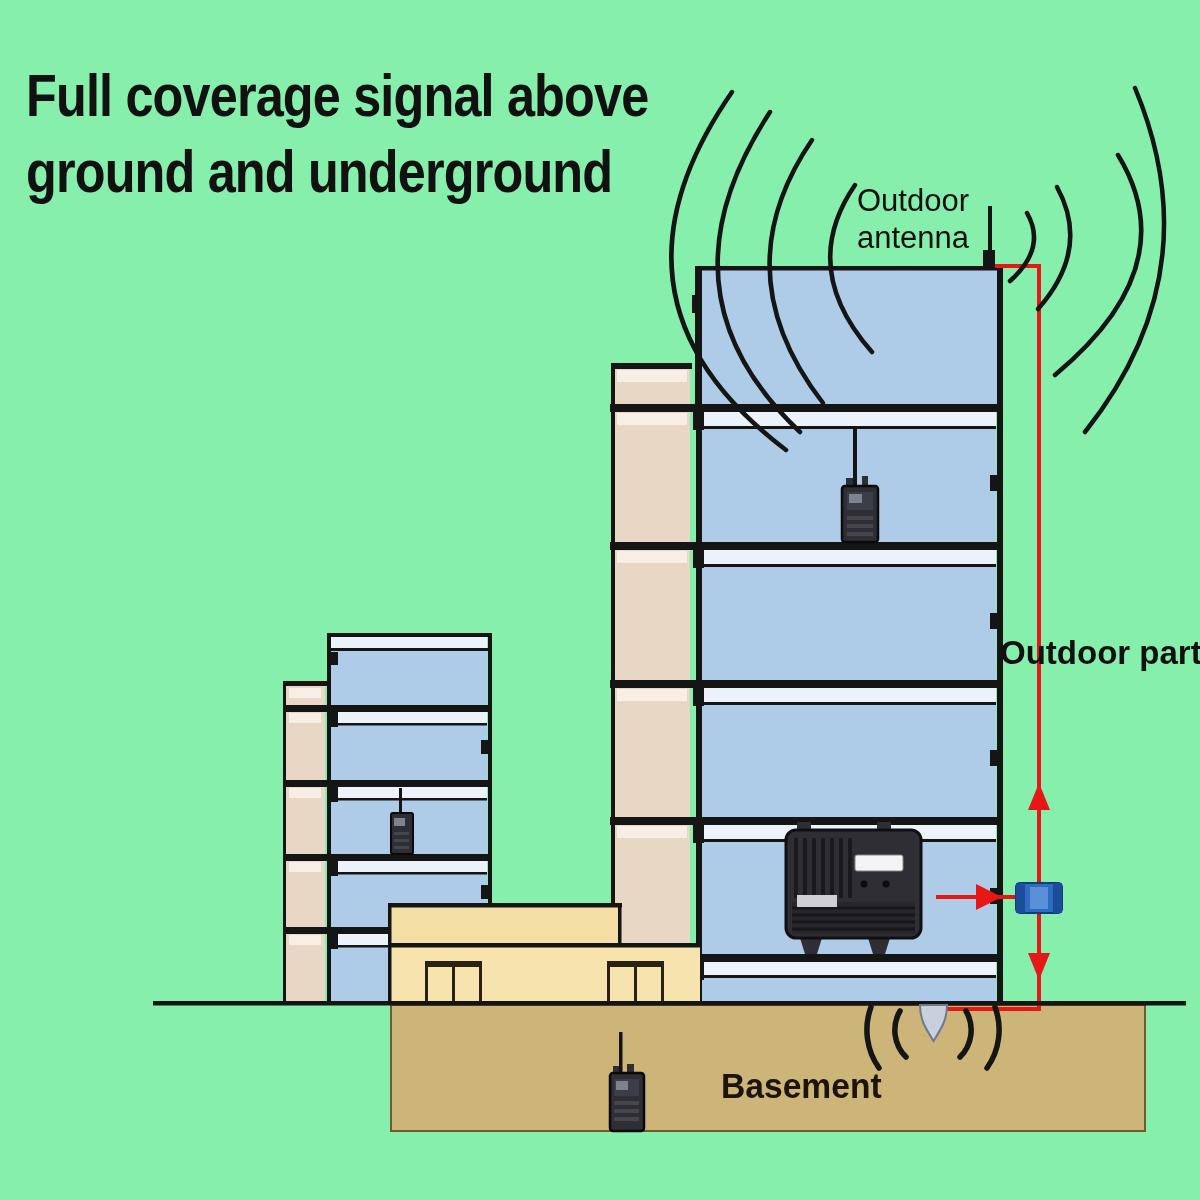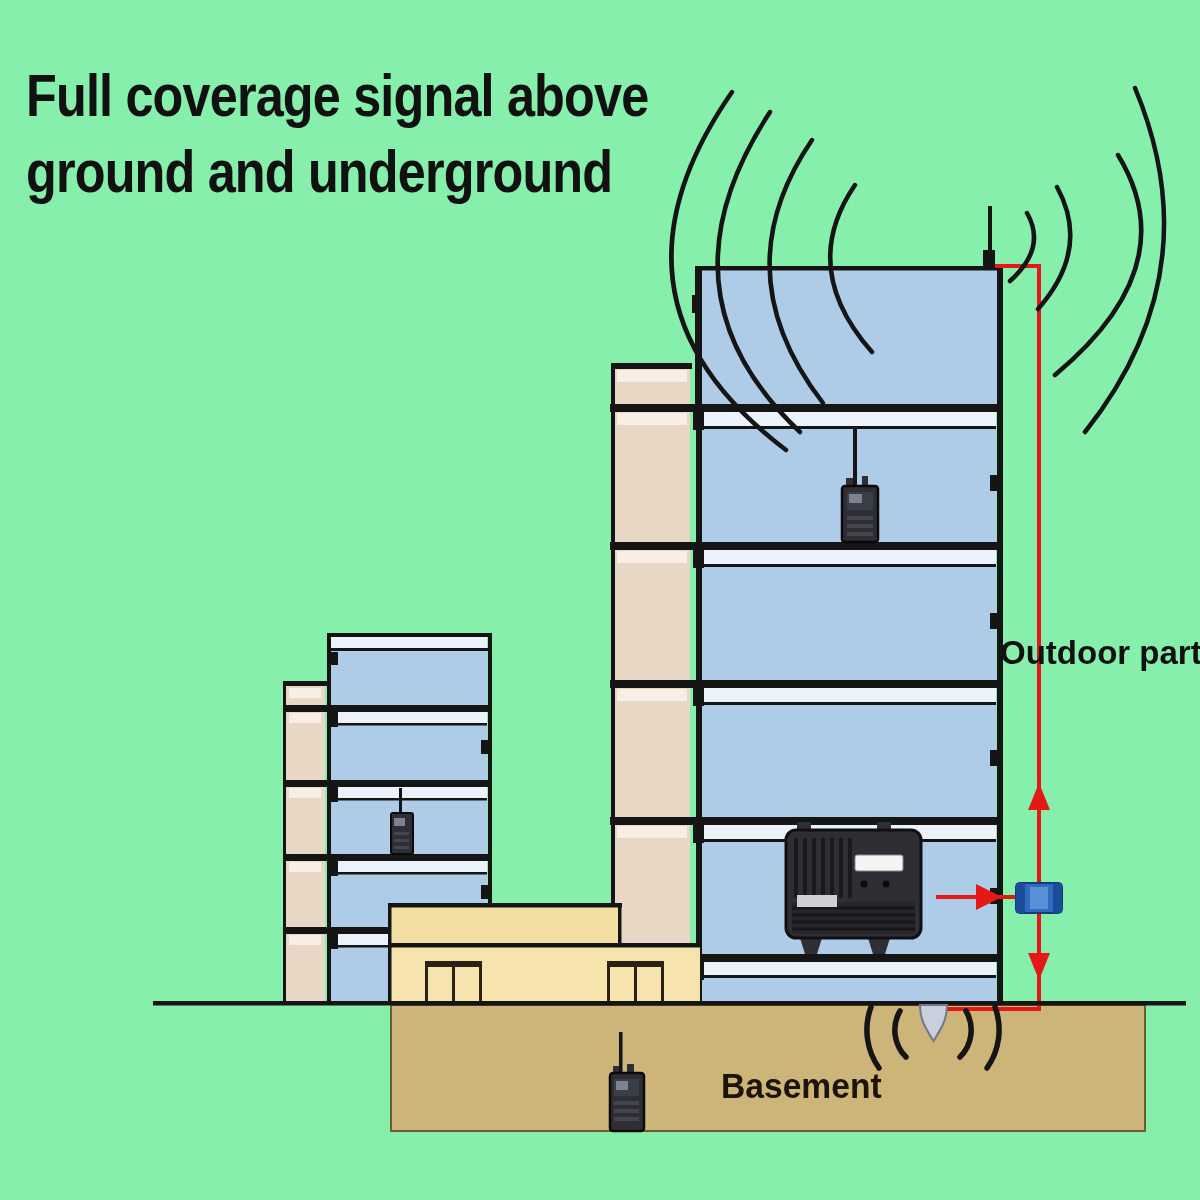--- a/index.html
+++ b/index.html
@@ -263,6 +263,10 @@
   <div>ground and underground</div>
 </div>
 
+<div class="lbl outdoor">
+  <div>Outdoor</div>
+  <div>antenna</div>
+</div>
 
 <div class="lbl groundpart">Outdoor part</div>
 

